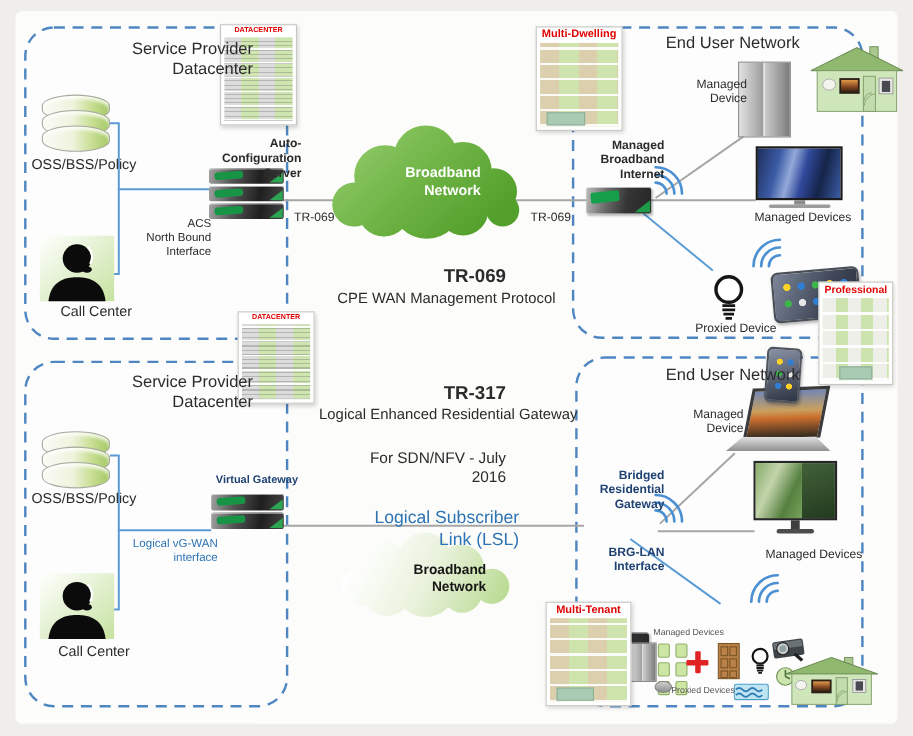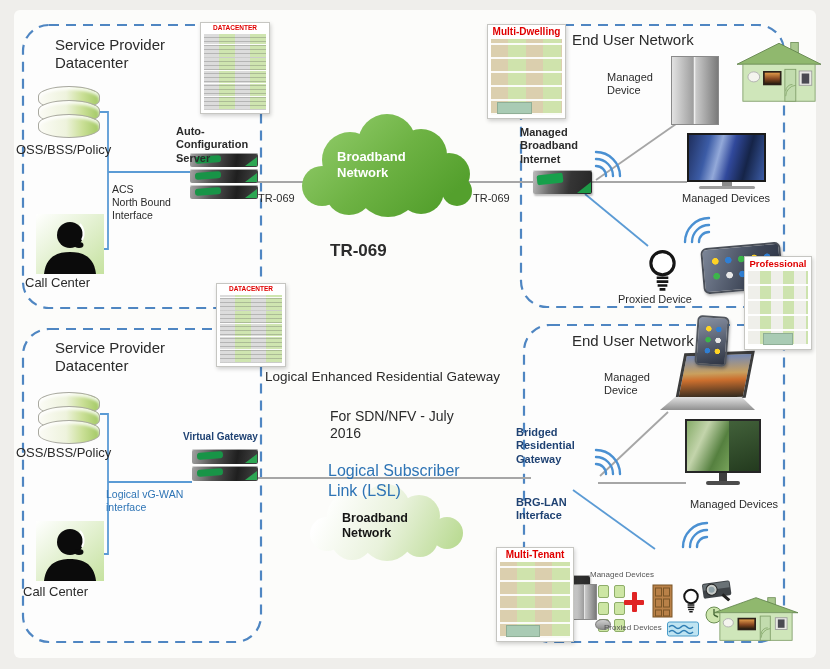--- a/index.html
+++ b/index.html
@@ -6,7 +6,7 @@
   #canvas{position:relative;width:830px;height:669px;background:#efeeeb;overflow:hidden;
           font-family:"Liberation Sans",sans-serif;}
   #scene{position:absolute;left:0;top:0;z-index:1;}
-  .lbl{position:absolute;z-index:6;color:#2b2b2b;text-align:left;line-height:1.22;
+  .lbl{position:absolute;z-index:6;color:#2b2b2b;text-align:right;line-height:1.22;
        white-space:pre-line;font-family:"Liberation Sans",sans-serif;}
   .b{font-weight:bold}
   .navy{color:#1f4273;font-weight:bold}

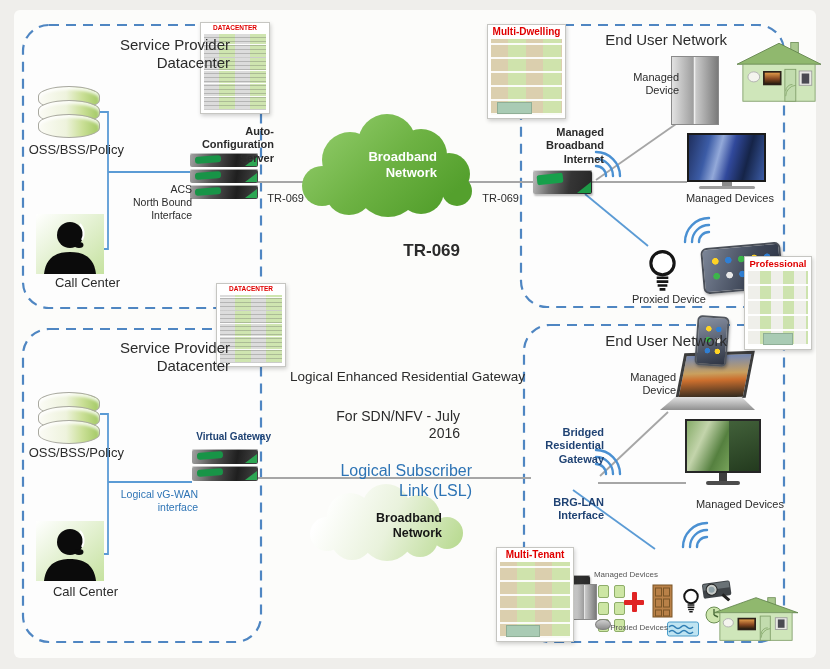--- a/index.html
+++ b/index.html
@@ -374,7 +374,7 @@
   <div class="lbl" style="left:25px;top:275px;width:95px;font-size:13px">Call Center</div>
   <div class="lbl b" style="left:176px;top:125px;width:98px;font-size:11px">Auto-Configuration
 Server</div>
-  <div class="lbl" style="left:112px;top:183px;width:80px;font-size:10.5px">ACS
+  <div class="lbl" style="left:112px;top:197px;width:80px;font-size:10.5px">ACS
 North Bound
 Interface</div>
   <div class="lbl" style="left:258px;top:192px;width:46px;font-size:11px">TR-069</div>

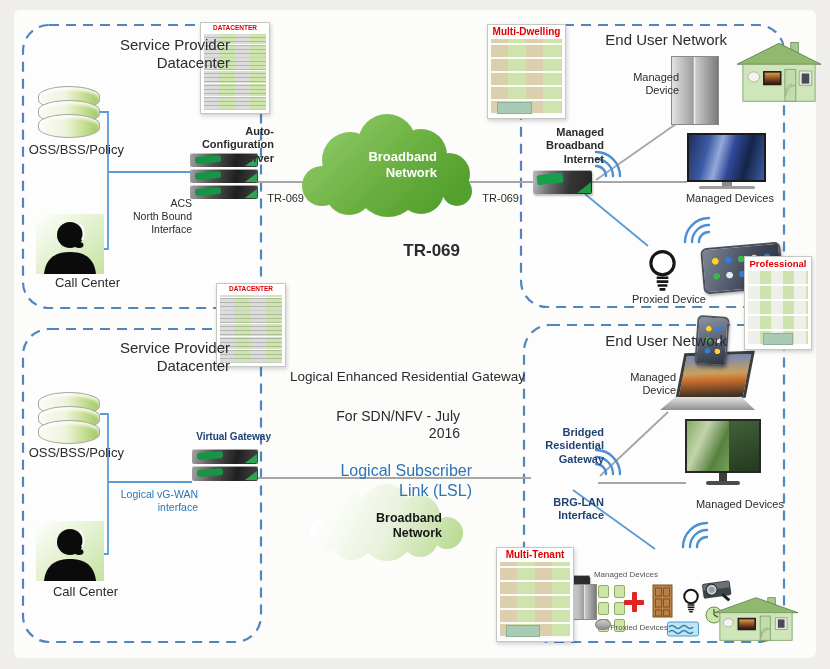--- a/index.html
+++ b/index.html
@@ -382,6 +382,7 @@
   <div class="lbl b" style="left:337px;top:149px;width:100px;font-size:13px;color:#ffffff">Broadband
 Network</div>
   <div class="lbl b" style="left:330px;top:241px;width:130px;font-size:17px">TR-069</div>
+  <div class="lbl" style="left:285px;top:263px;width:220px;font-size:13.5px">CPE WAN Management Protocol</div>
   <div class="lbl b" style="left:520px;top:126px;width:84px;font-size:11px">Managed
 Broadband
 Internet</div>

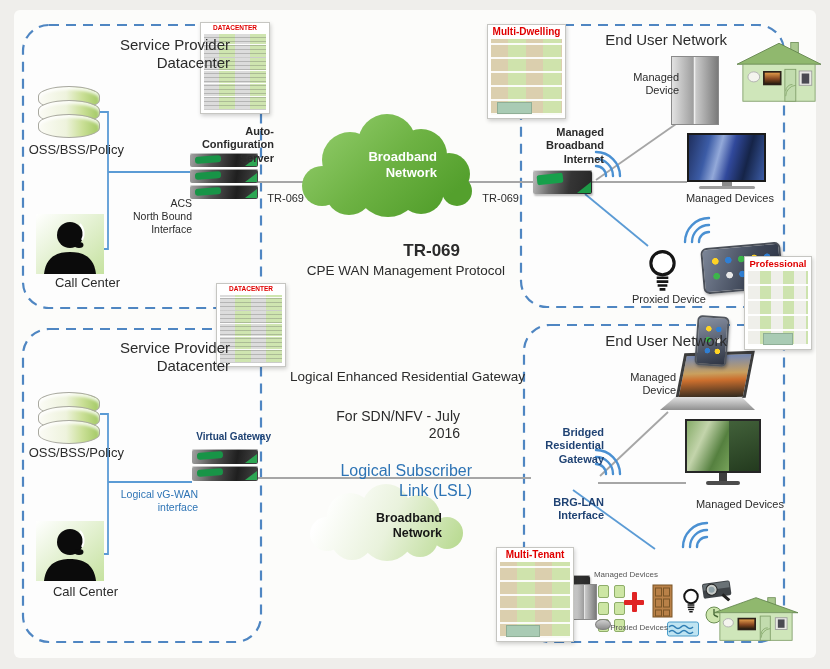--- a/index.html
+++ b/index.html
@@ -402,6 +402,7 @@
   <div class="lbl blue" style="left:328px;top:461px;width:144px;font-size:16px">Logical Subscriber Link (LSL)</div>
   <div class="lbl b" style="left:342px;top:511px;width:100px;font-size:12.5px;color:#161616">Broadband
 Network</div>
+  <div class="lbl b" style="left:330px;top:348px;width:130px;font-size:17px">TR-317</div>
   <div class="lbl" style="left:265px;top:369px;width:260px;font-size:13.5px">Logical Enhanced Residential Gateway</div>
   <div class="lbl" style="left:330px;top:408px;width:130px;font-size:14px">For SDN/NFV - July 2016</div>
   <div class="lbl navy" style="left:516px;top:426px;width:88px;font-size:11px">Bridged

